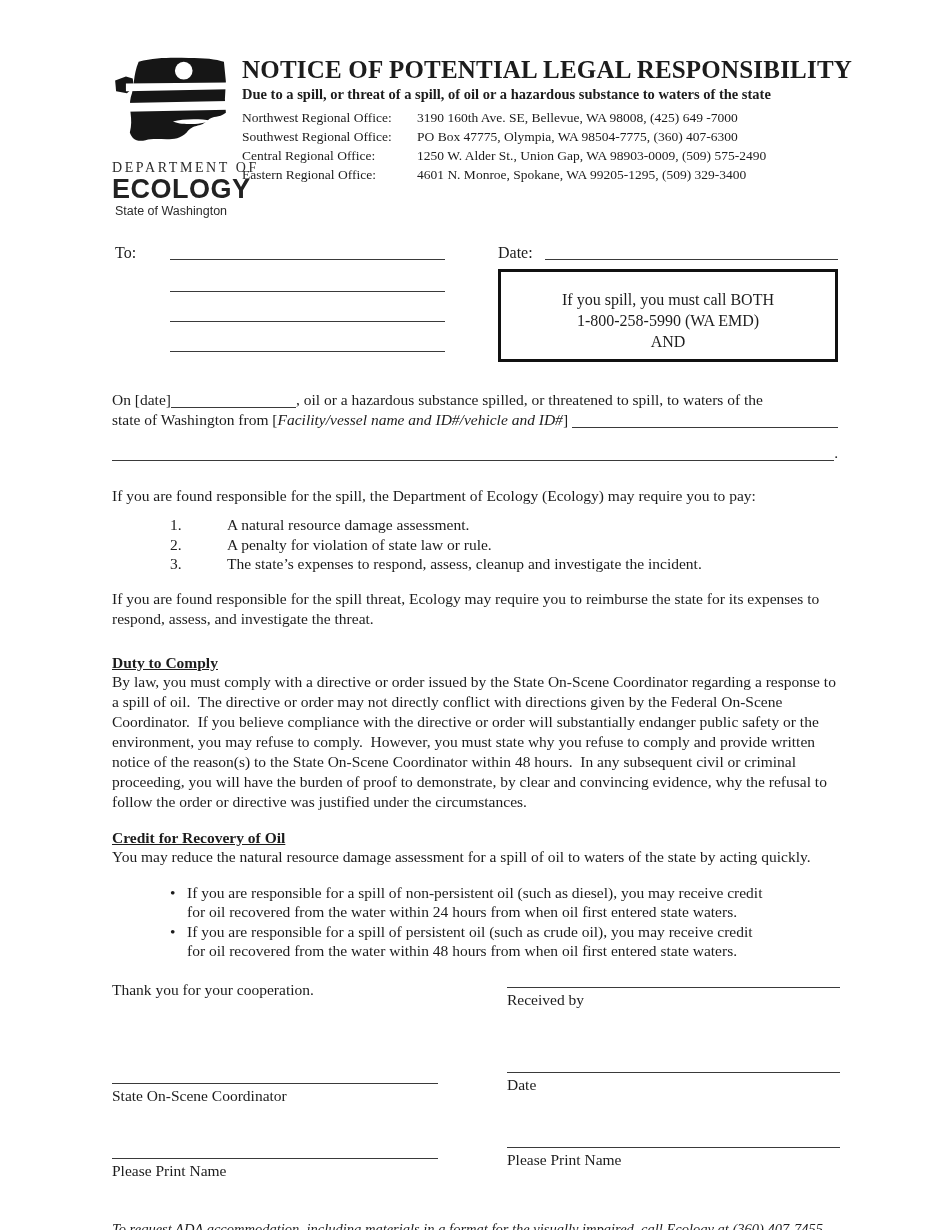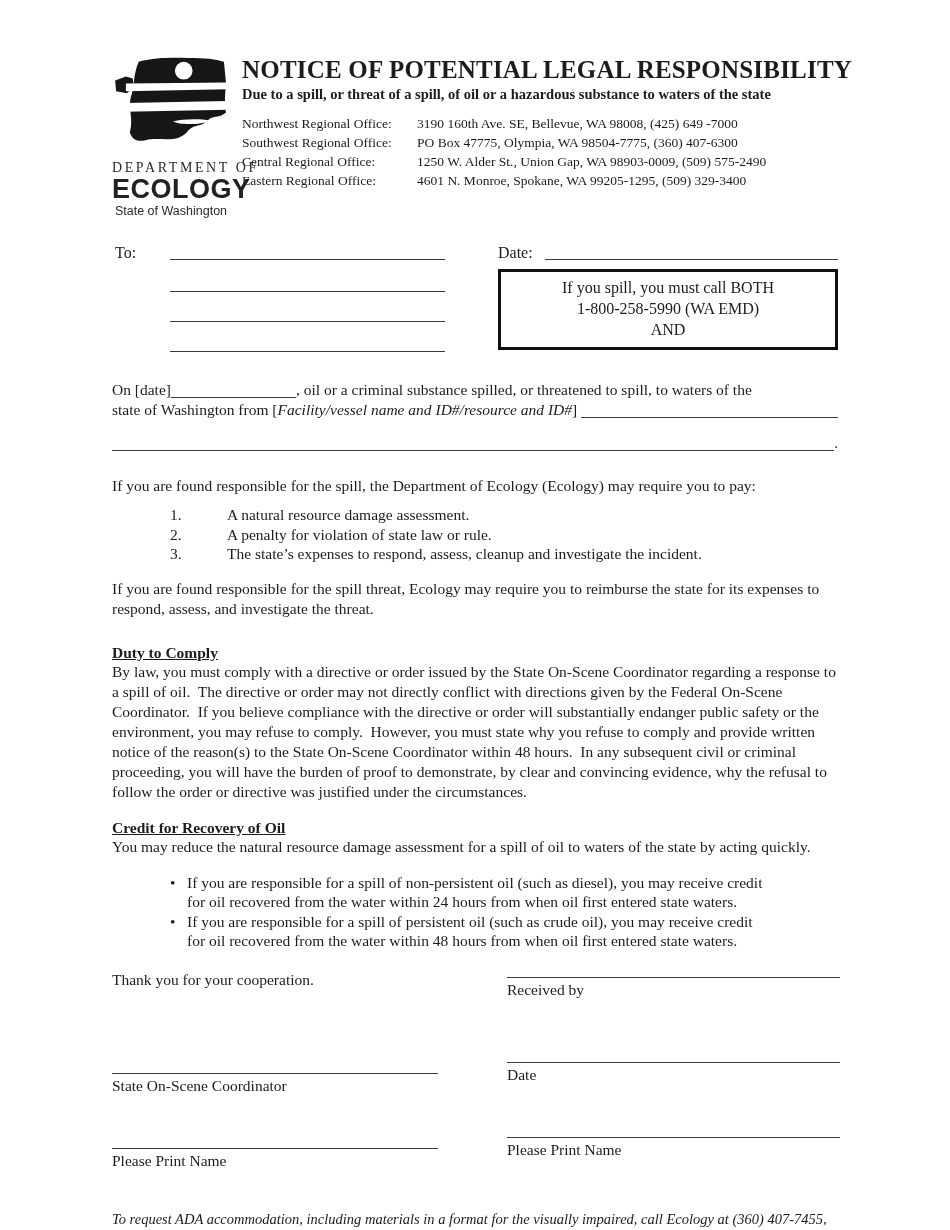--- a/index.html
+++ b/index.html
@@ -35,7 +35,7 @@
     white-space: nowrap;
   }
   .subtitle { font-size: 14.5px; font-weight: 700; margin-top: 3px; }
-  .offices { margin-top: 11px; font-size: 13.5px; line-height: 19px; border-collapse: collapse; }
+  .offices { margin-top: 5px; font-size: 13.5px; line-height: 19px; border-collapse: collapse; }
   .offices td { padding: 0; vertical-align: top; }
   .offices td.olabel { width: 175px; }
 

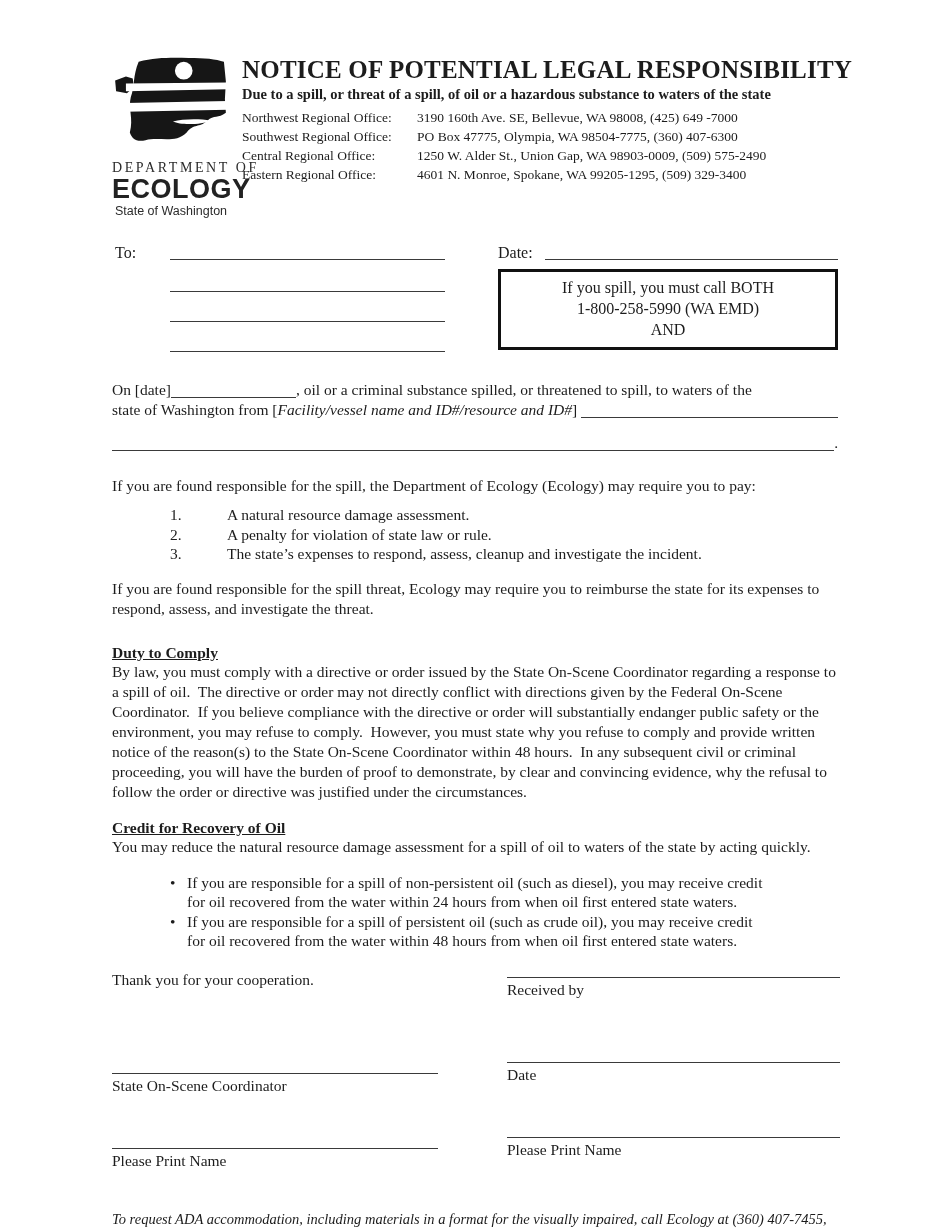--- a/index.html
+++ b/index.html
@@ -55,7 +55,7 @@
   .call-box {
     margin-top: 7px;
     border: 3px solid #111;
-    padding: 5px 4px 7px 4px;
+    padding: 17px 4px 7px 4px;
     text-align: center;
     font-size: 16px;
     line-height: 21px;

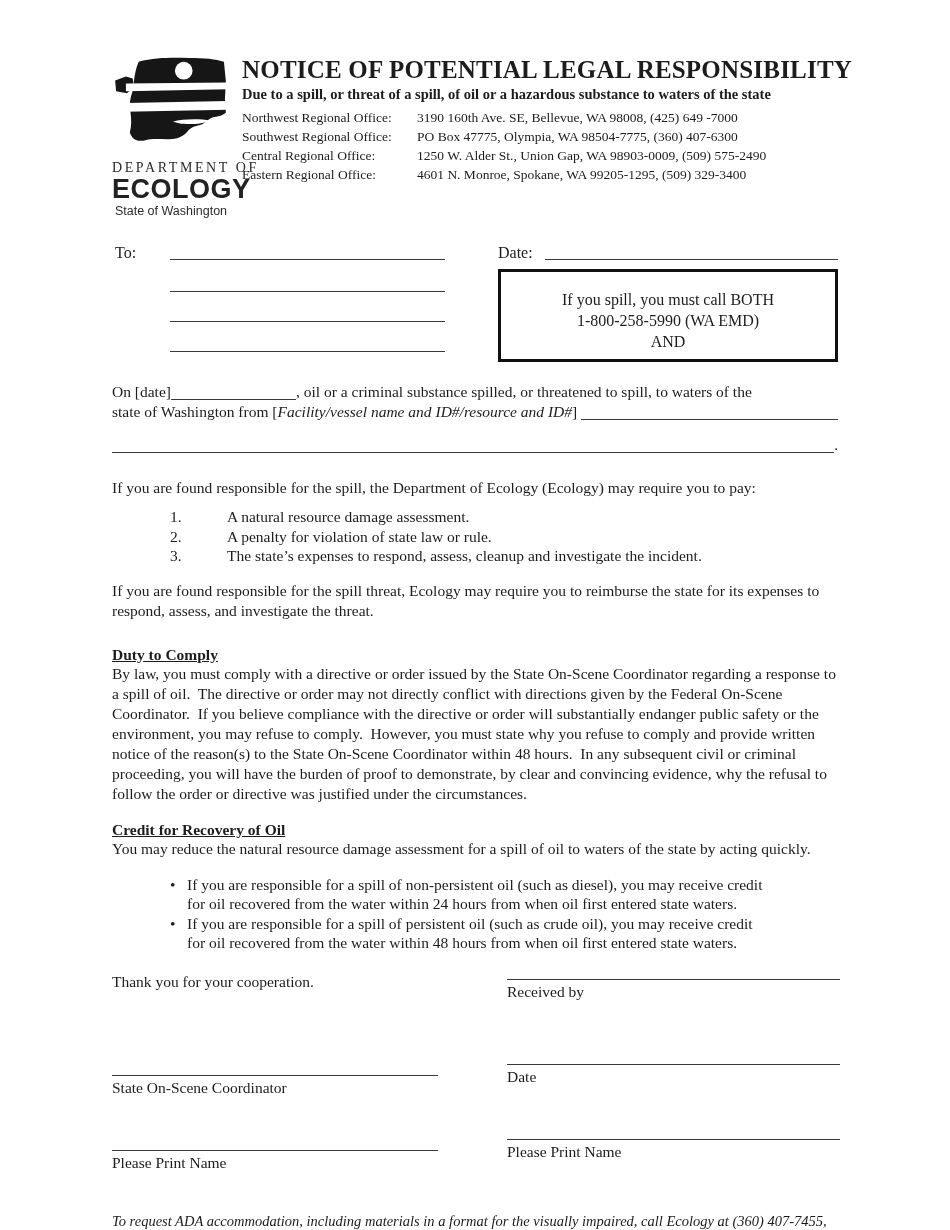--- a/index.html
+++ b/index.html
@@ -63,7 +63,7 @@
 
   
   .body-text { font-size: 15.5px; line-height: 20px; }
-  .incident { margin-top: 20px; }
+  .incident { margin-top: 28px; }
   .inc-line { display: flex; align-items: flex-end; white-space: pre; }
   .iblank { border-bottom: 1.4px solid #3a3a3a; display: inline-block; margin-bottom: 2px; }
   .iblank.w125 { width: 125px; }

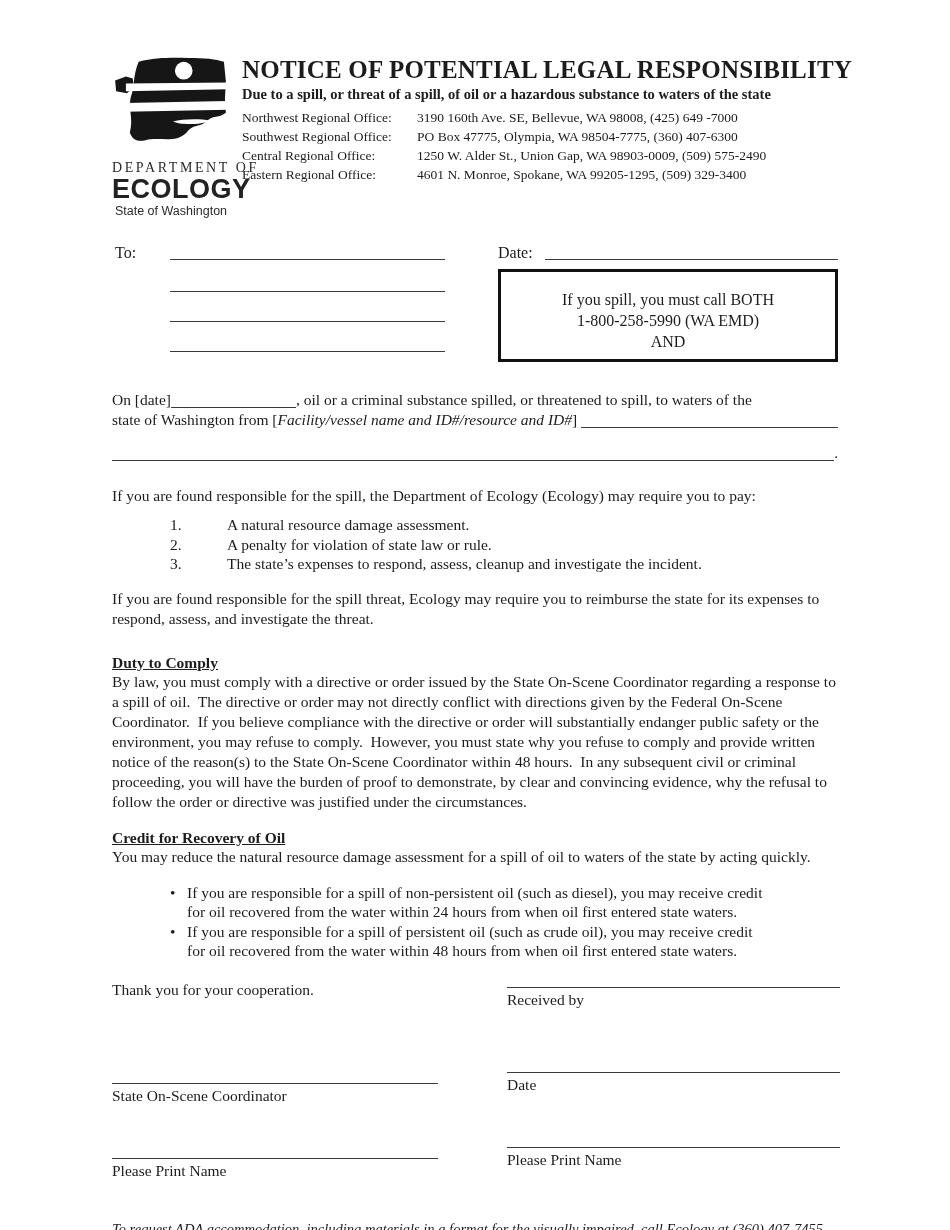--- a/index.html
+++ b/index.html
@@ -187,7 +187,7 @@
 
   <section class="incident body-text">
     <div class="inc-line">
-      <span>On [date]</span><span class="iblank w125"></span><span>, oil or a criminal substance spilled, or threatened to spill, to waters of the</span>
+      <span>On [date]</span><span class="iblank w125"></span><span>, oil or a hazardous substance spilled, or threatened to spill, to waters of the</span>
     </div>
     <div class="inc-line">
       <span>state of Washington from [</span><span class="italic">Facility/vessel name and ID#/resource and ID#</span><span>] </span><span class="iblank grow"></span>

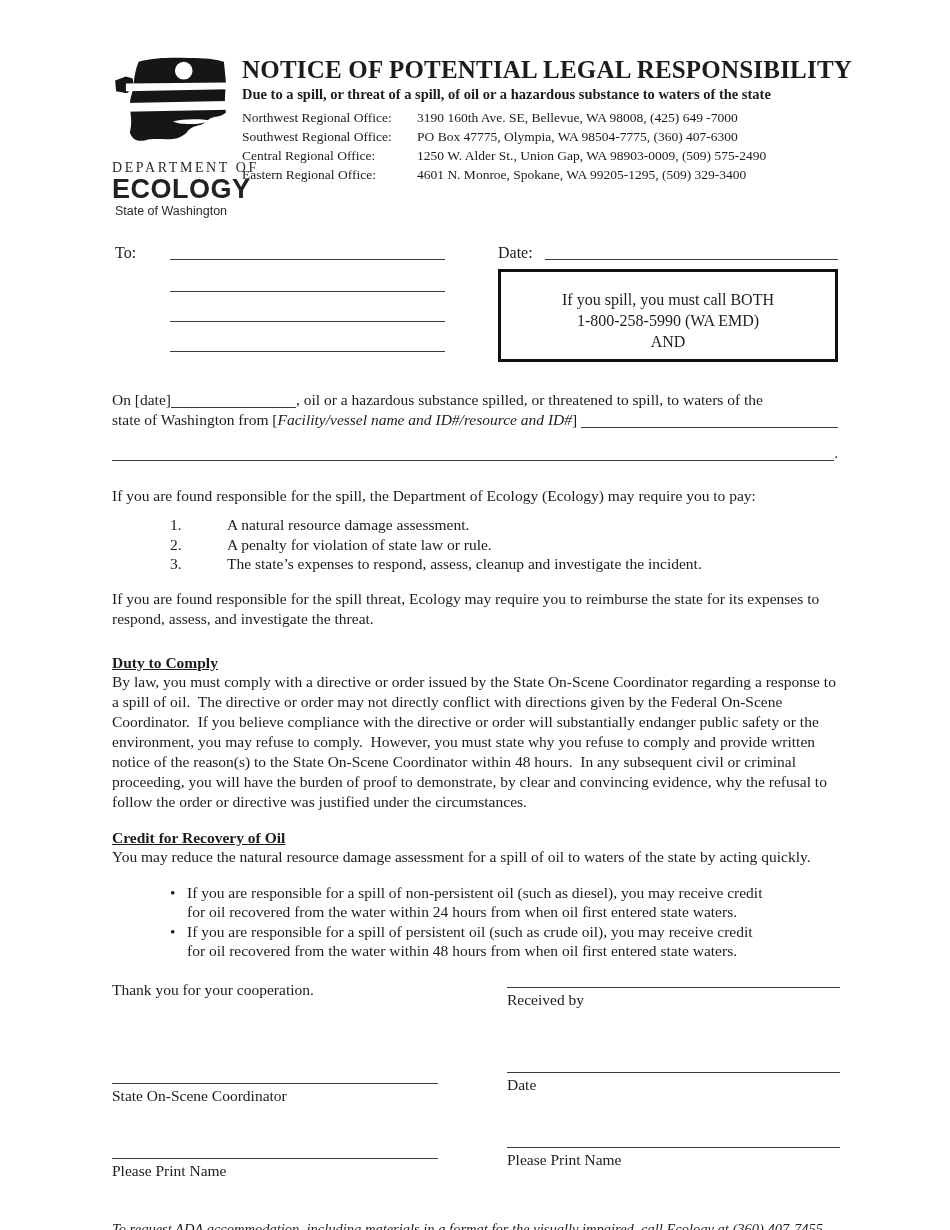--- a/index.html
+++ b/index.html
@@ -190,7 +190,7 @@
       <span>On [date]</span><span class="iblank w125"></span><span>, oil or a hazardous substance spilled, or threatened to spill, to waters of the</span>
     </div>
     <div class="inc-line">
-      <span>state of Washington from [</span><span class="italic">Facility/vessel name and ID#/resource and ID#</span><span>] </span><span class="iblank grow"></span>
+      <span>state of Washington from [</span><span class="italic">Facility/vessel name and ID#/vehicle and ID#</span><span>] </span><span class="iblank grow"></span>
     </div>
     <div class="inc-line inc-line3">
       <span class="iblank grow"></span><span>.</span>

